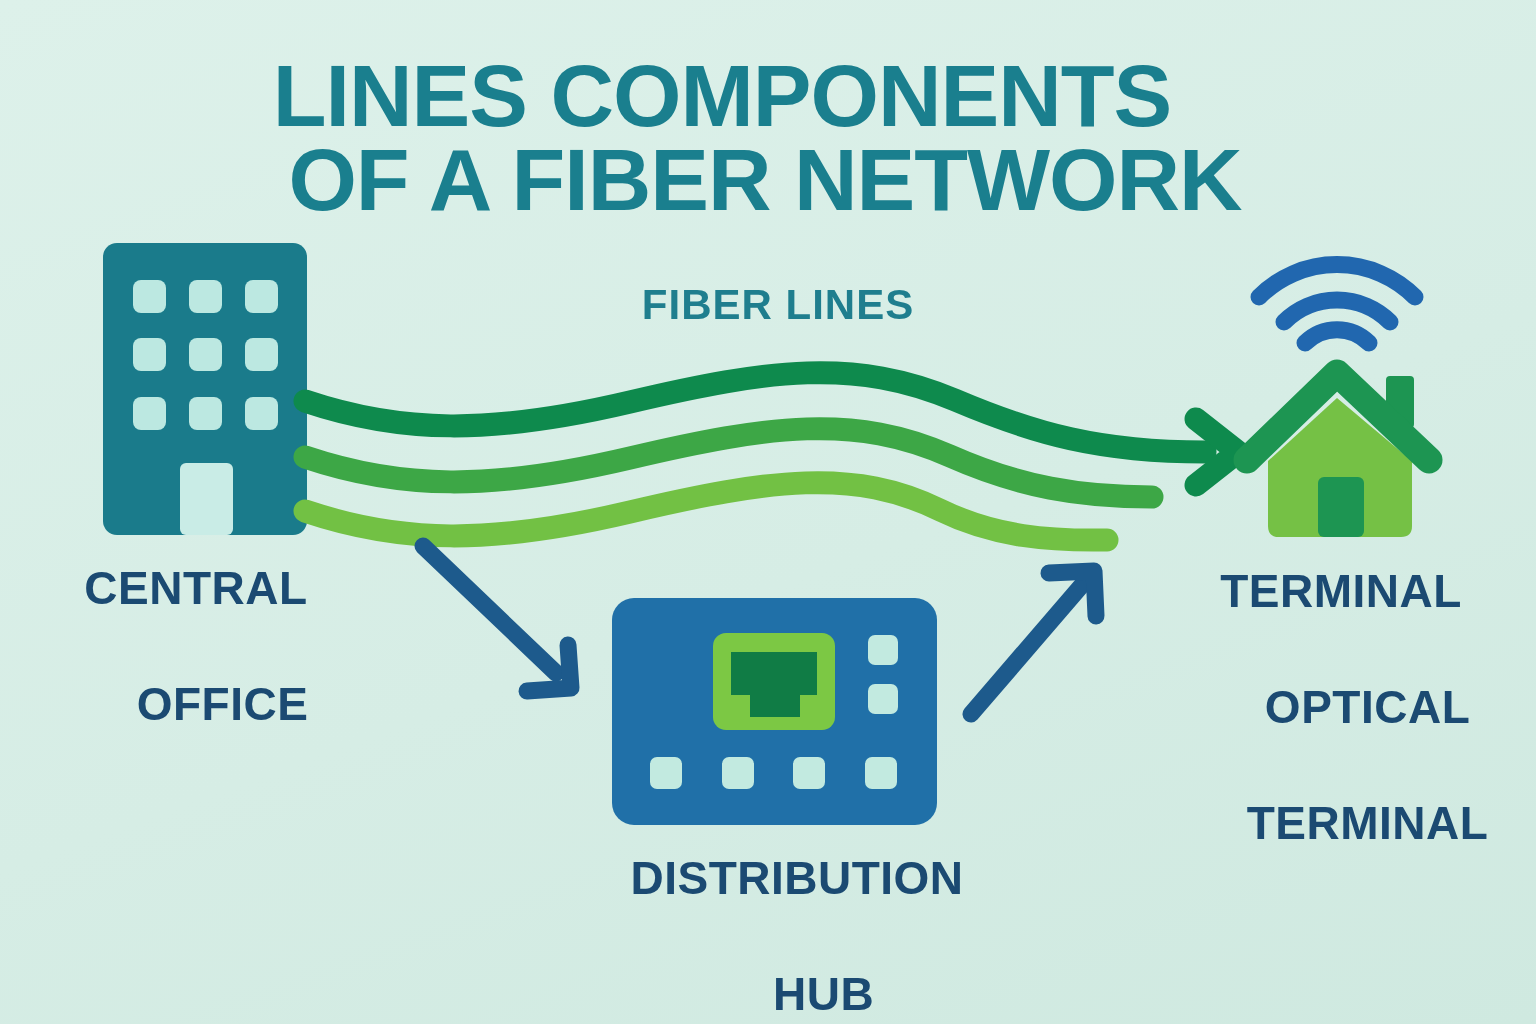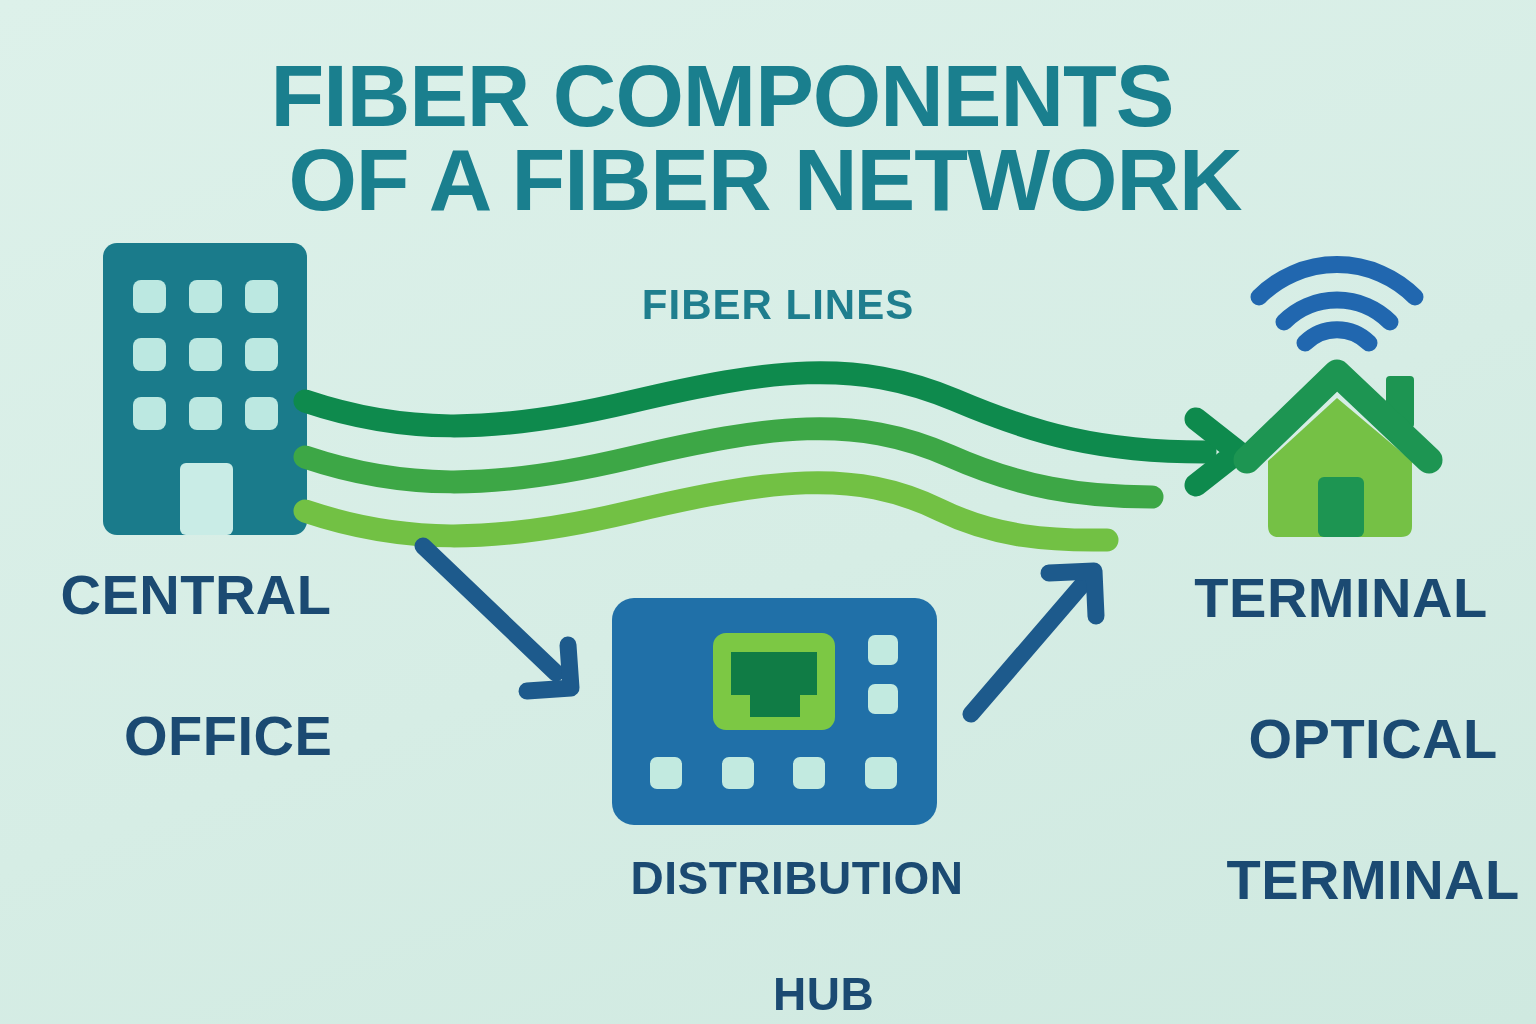--- a/index.html
+++ b/index.html
@@ -105,7 +105,7 @@
     </g>
   </svg>
 
-  <div class="txt title-line" style="left:722px;top:52px;">FIBER COMPONENTS</div>
+  <div class="txt title-line" style="left:722px;top:52px;">LINES COMPONENTS</div>
   <div class="txt title-line" style="left:765px;top:136px;">OF A FIBER NETWORK</div>
 
   <div class="txt fiber-label" style="left:778px;top:284px;">FIBER LINES</div>

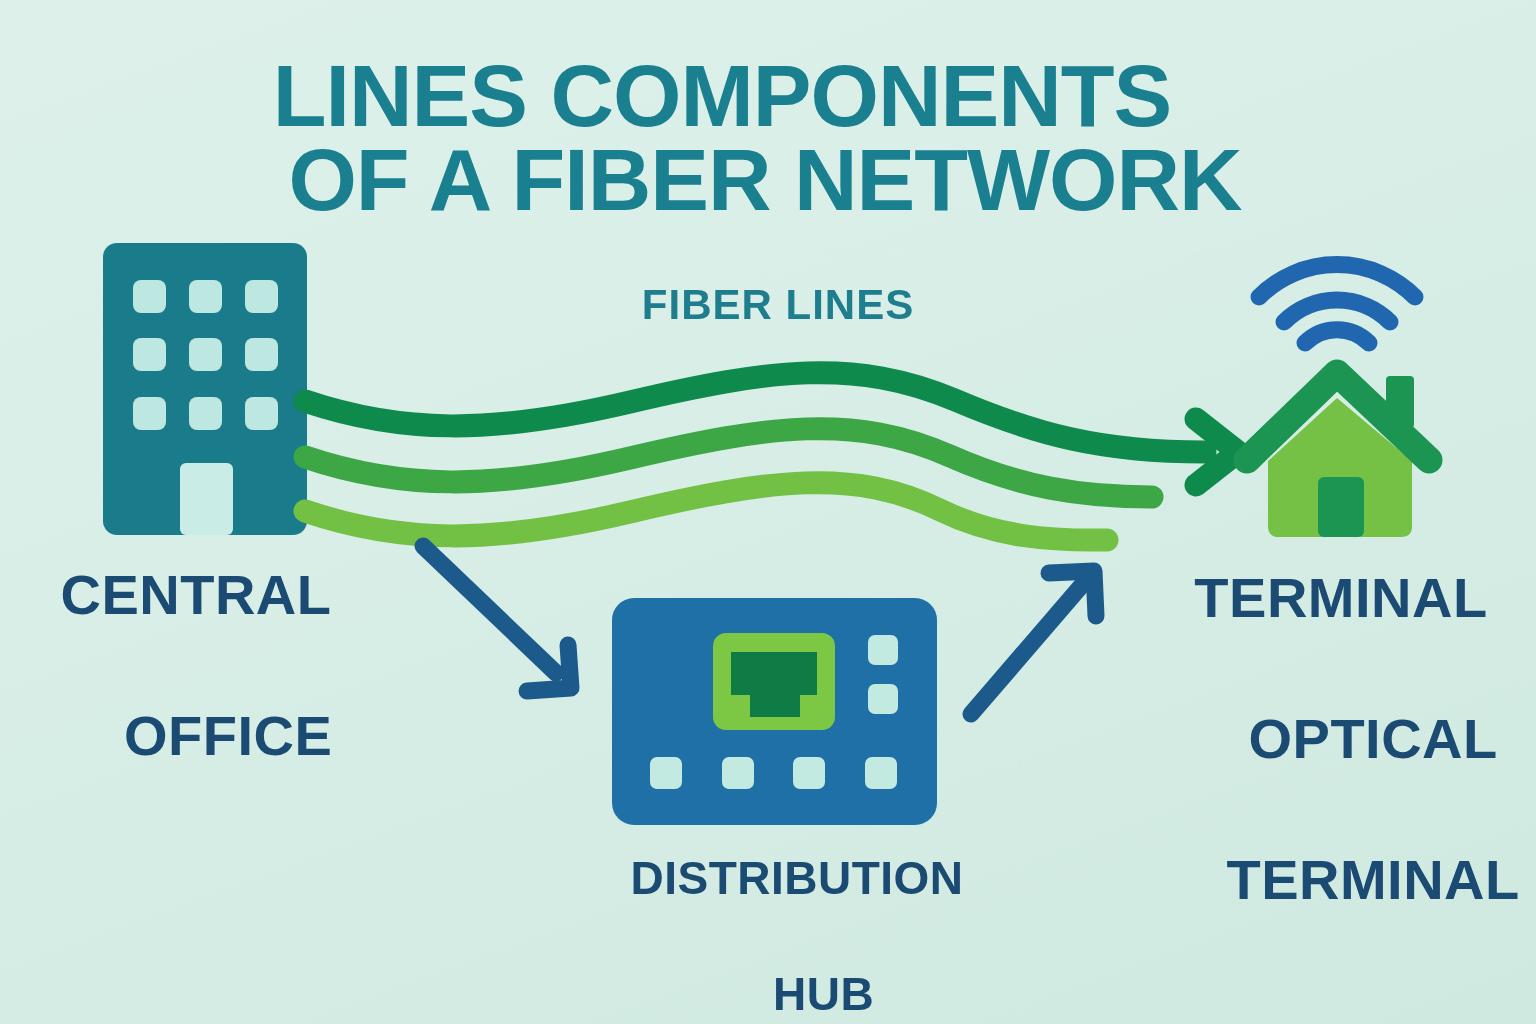--- a/index.html
+++ b/index.html
@@ -26,7 +26,7 @@
   }
   .node-label{
     color:#1b4a72;
-    font-size:56px;
+    font-size:46px;
     letter-spacing:0.5px;
     line-height:1.26;
   }

